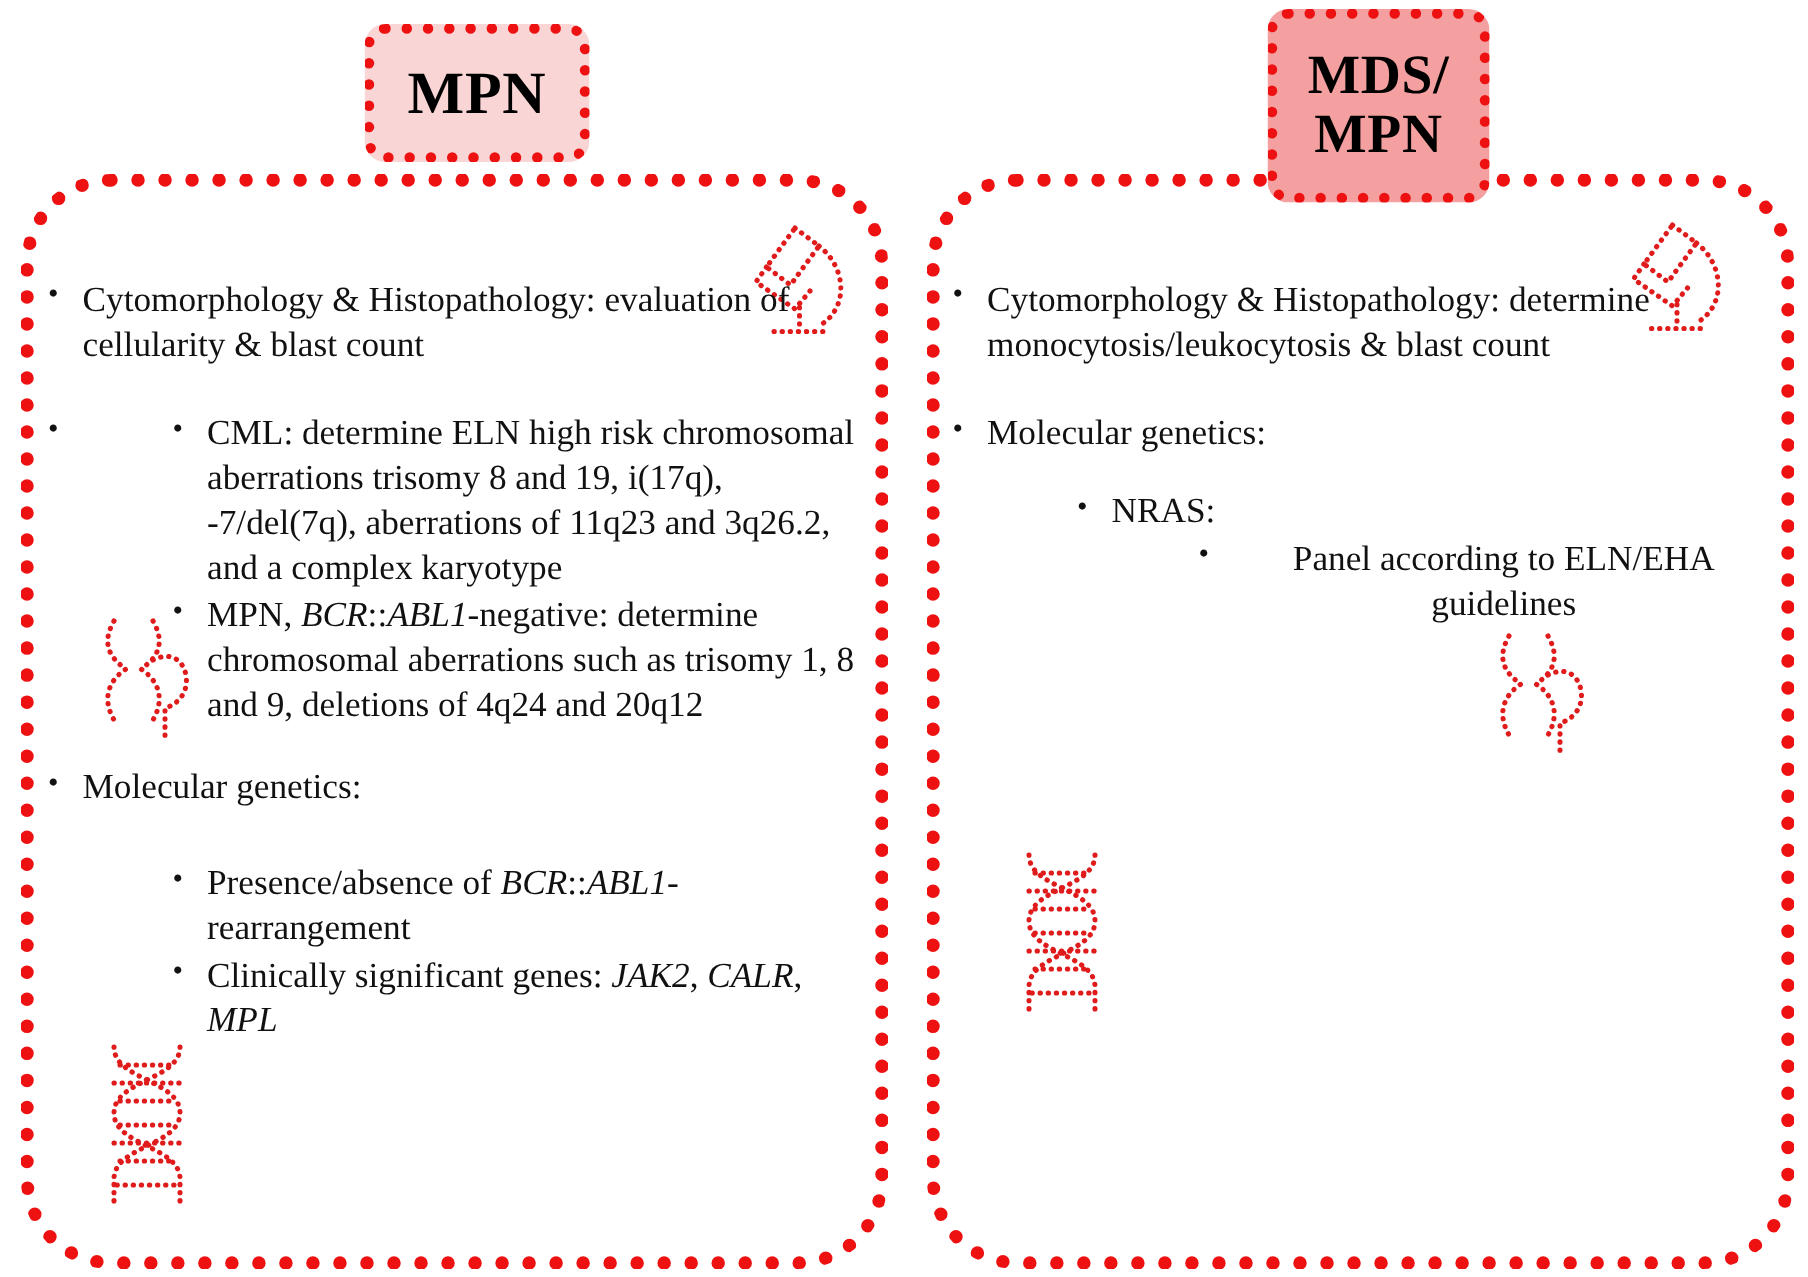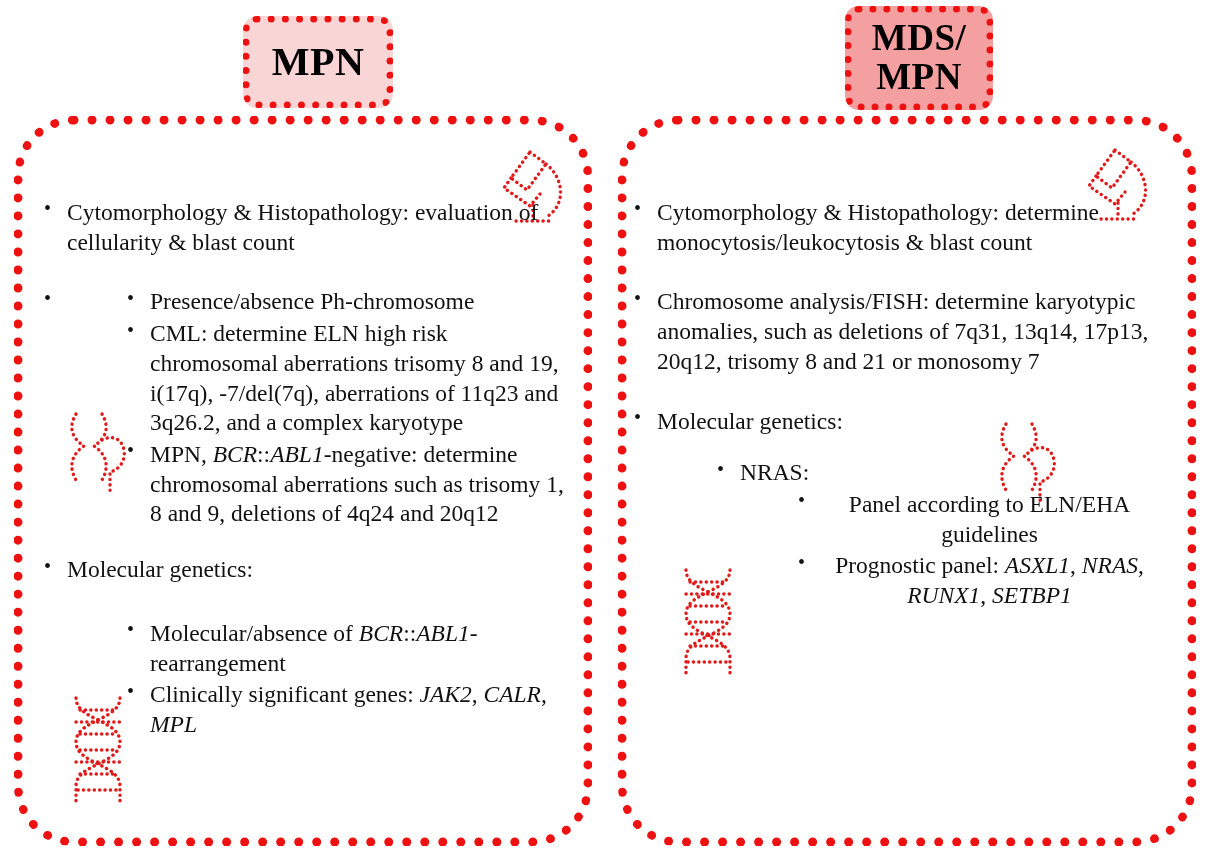--- a/index.html
+++ b/index.html
@@ -41,7 +41,7 @@
   }
   #chip-mdsmpn {
     left: 845px; top: 6px;
-    width: 148px; height: 104px;
+    width: 148px; height: 129px;
     background: #f5a0a0;
     font-size: 37px;
   }

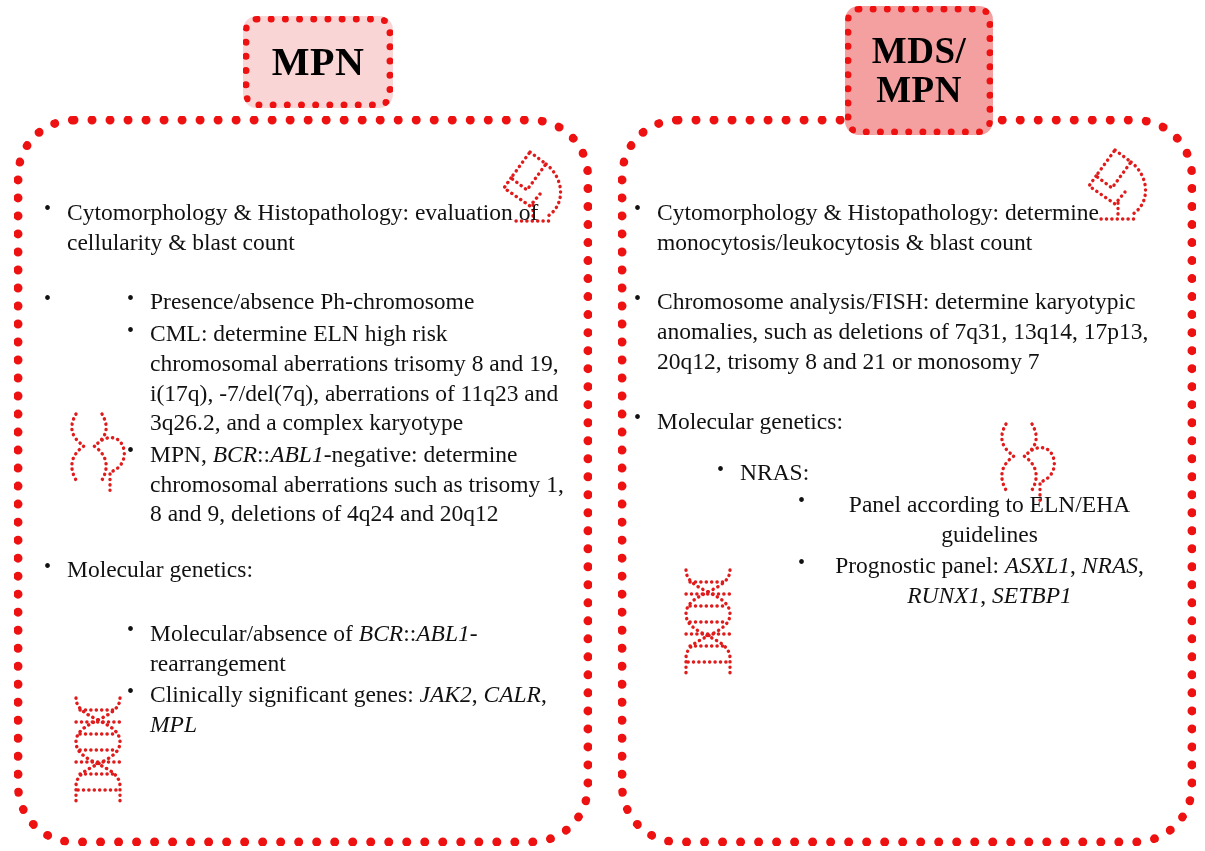--- a/index.html
+++ b/index.html
@@ -70,7 +70,7 @@
   
   ul.lvl {
     list-style: none;
-    margin: 12px;
+    margin: 0;
     padding: 0;
   }
   li.bullet {

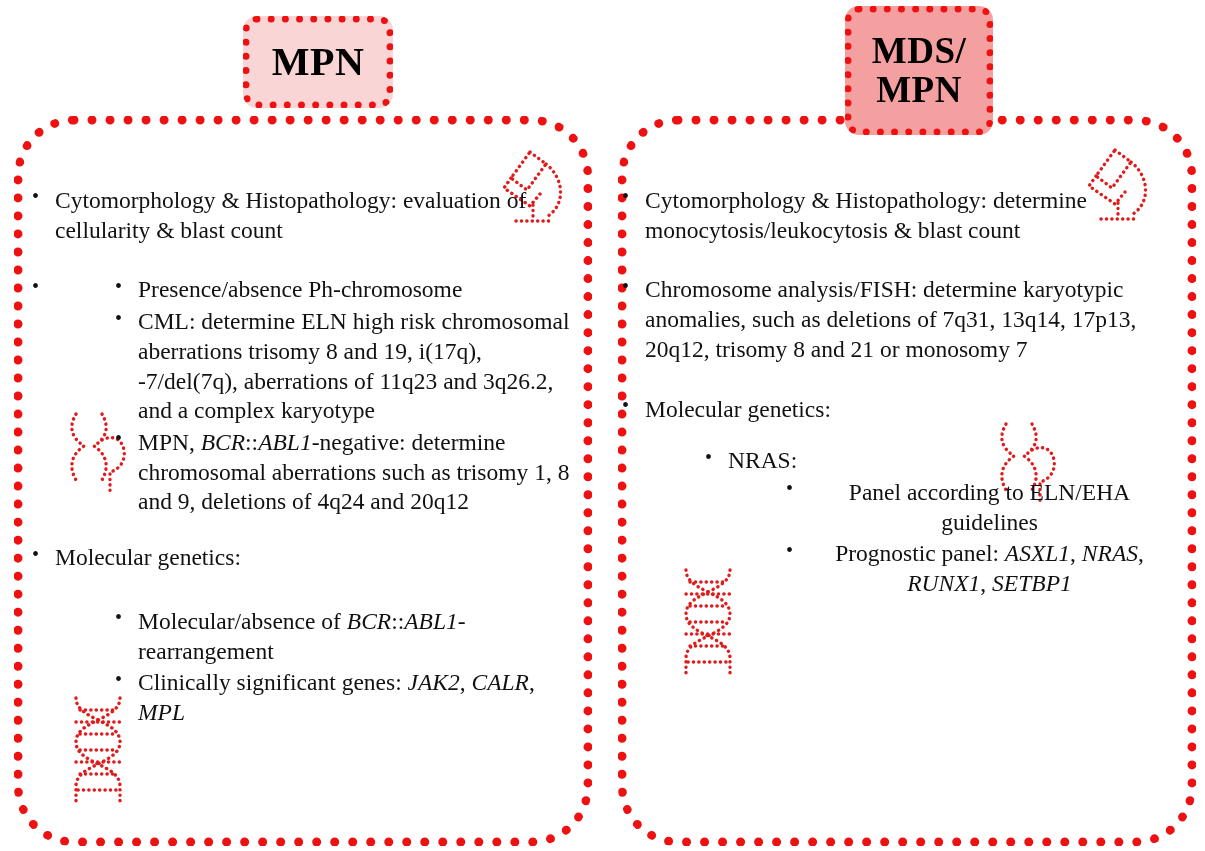--- a/index.html
+++ b/index.html
@@ -65,7 +65,7 @@
     z-index: 3;
   }
   #content-left  { left: 28px;  top: 186px; width: 552px; }
-  #content-right { left: 618px; top: 186px; width: 552px; }
+  #content-right { left: 631px; top: 186px; width: 552px; }
 
   
   ul.lvl {

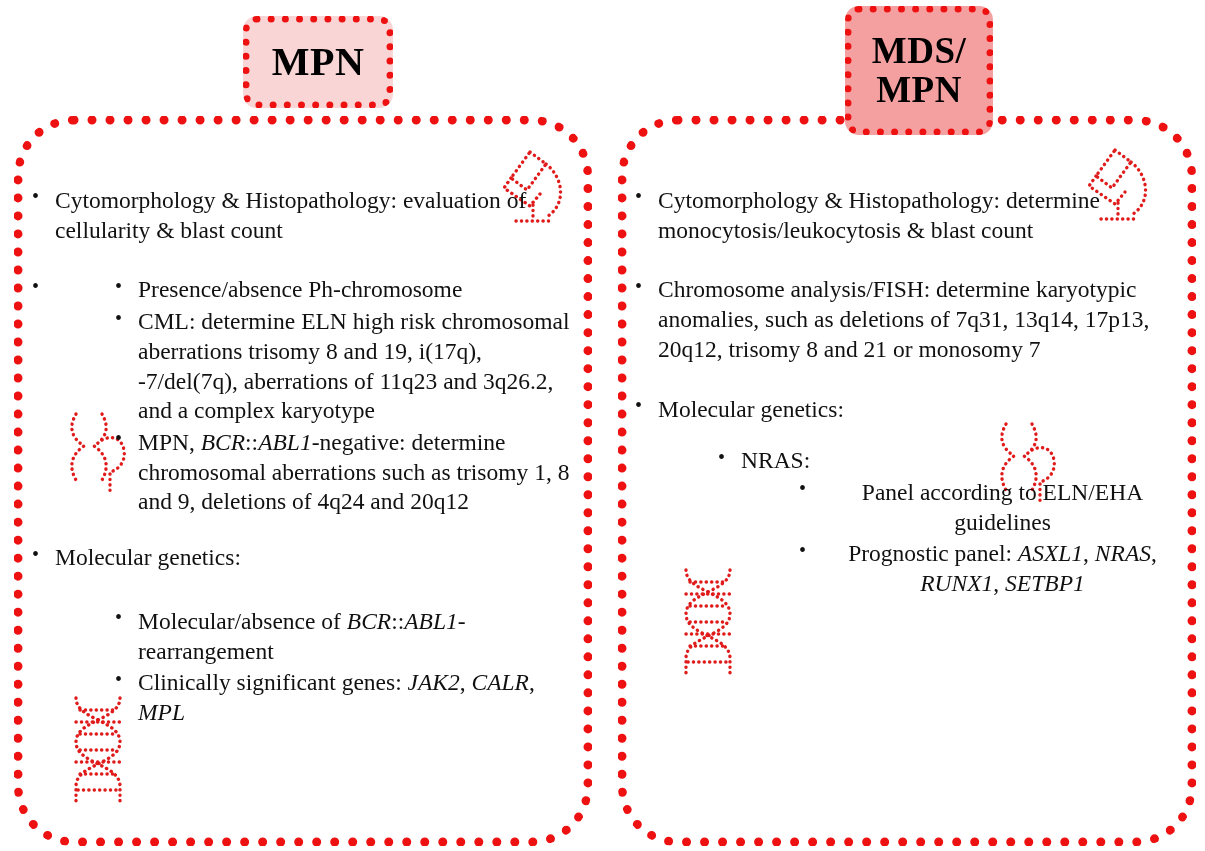--- a/index.html
+++ b/index.html
@@ -212,9 +212,6 @@
 
       <li class="bullet lvl1 gap-sm">
         <ul class="lvl lvl2">
-          <li class="bullet">
-            <span>Presence/absence Ph-chromosome</span>
-          </li>
           <li class="bullet">
             <span>CML: determine ELN high risk chromosomal aberrations trisomy 8 and 19, i(17q), -7/del(7q), aberrations of 11q23 and 3q26.2, and a complex karyotype</span>
           </li>

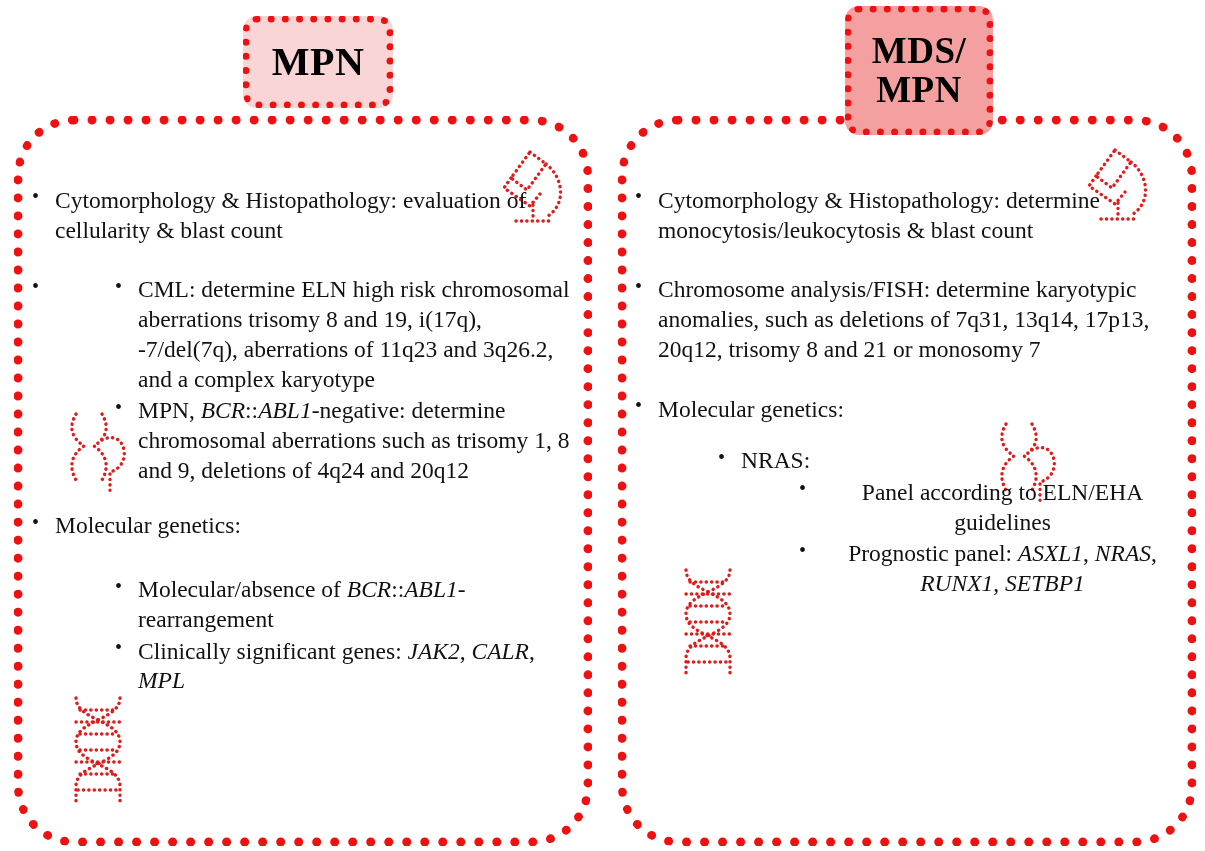--- a/index.html
+++ b/index.html
@@ -243,9 +243,6 @@
         <span>Cytomorphology &amp; Histopathology: determine monocytosis/leukocytosis &amp; blast count</span>
       </li>
 
-      <li class="bullet lvl1 gap-lg">
-        <span>Chromosome analysis/FISH: determine karyotypic anomalies, such as deletions of 7q31, 13q14, 17p13, 20q12, trisomy 8 and 21 or monosomy 7</span>
-      </li>
 
       <li class="bullet lvl1">
         <span>Molecular genetics:</span>

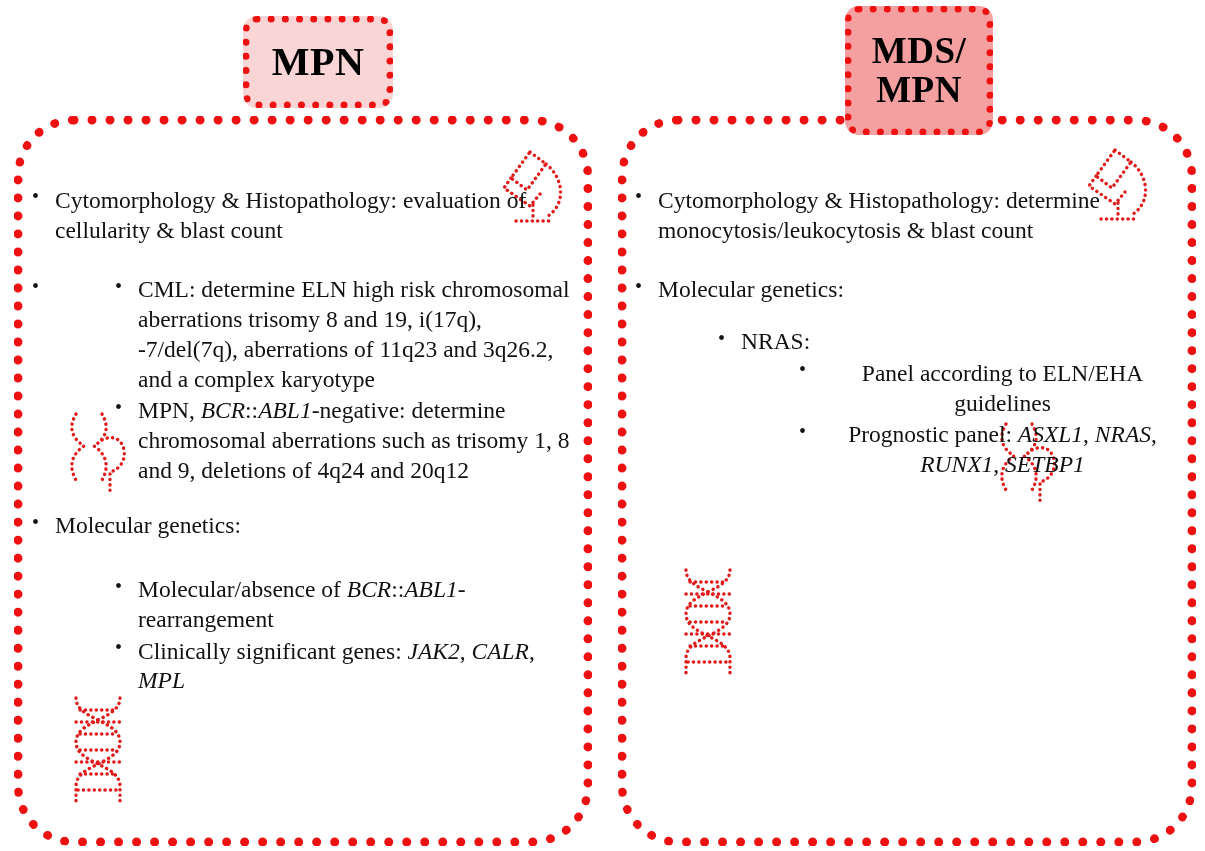--- a/index.html
+++ b/index.html
@@ -253,9 +253,6 @@
               <li class="bullet">
                 <span>Panel according to ELN/EHA guidelines</span>
               </li>
-              <li class="bullet">
-                <span>Prognostic panel: </span><em class="gene">ASXL1</em><span>, </span><em class="gene">NRAS</em><span>, </span><em class="gene">RUNX1</em><span>, </span><em class="gene">SETBP1</em>
-              </li>
             </ul>
           </li>
         </ul>

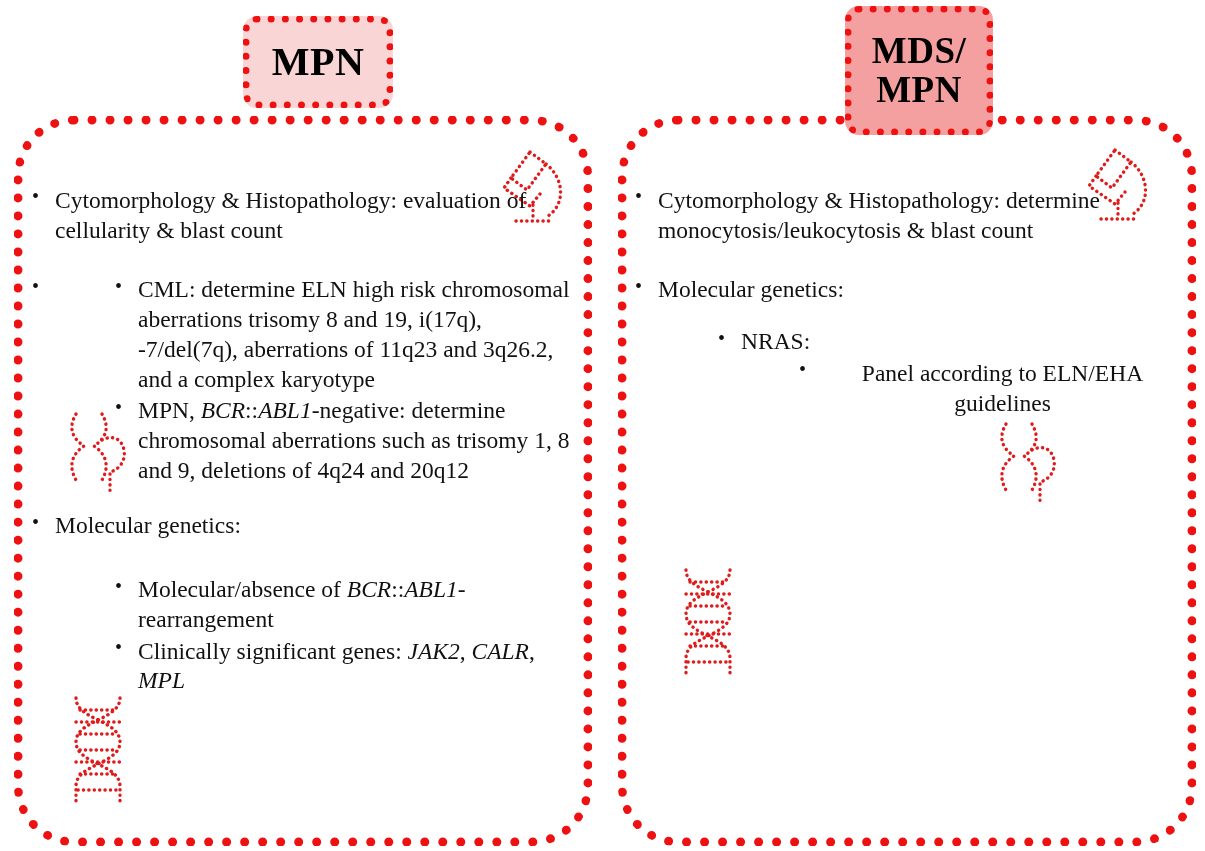--- a/index.html
+++ b/index.html
@@ -225,7 +225,7 @@
         <span>Molecular genetics:</span>
         <ul class="lvl lvl2" style="margin-top:34px;">
           <li class="bullet">
-            <span>Molecular/absence of </span><em class="gene">BCR</em><span>::</span><em class="gene">ABL1</em><span>-rearrangement</span>
+            <span>Presence/absence of </span><em class="gene">BCR</em><span>::</span><em class="gene">ABL1</em><span>-rearrangement</span>
           </li>
           <li class="bullet">
             <span>Clinically significant genes: </span><em class="gene">JAK2</em><span>, </span><em class="gene">CALR</em><span>, </span><em class="gene">MPL</em>

